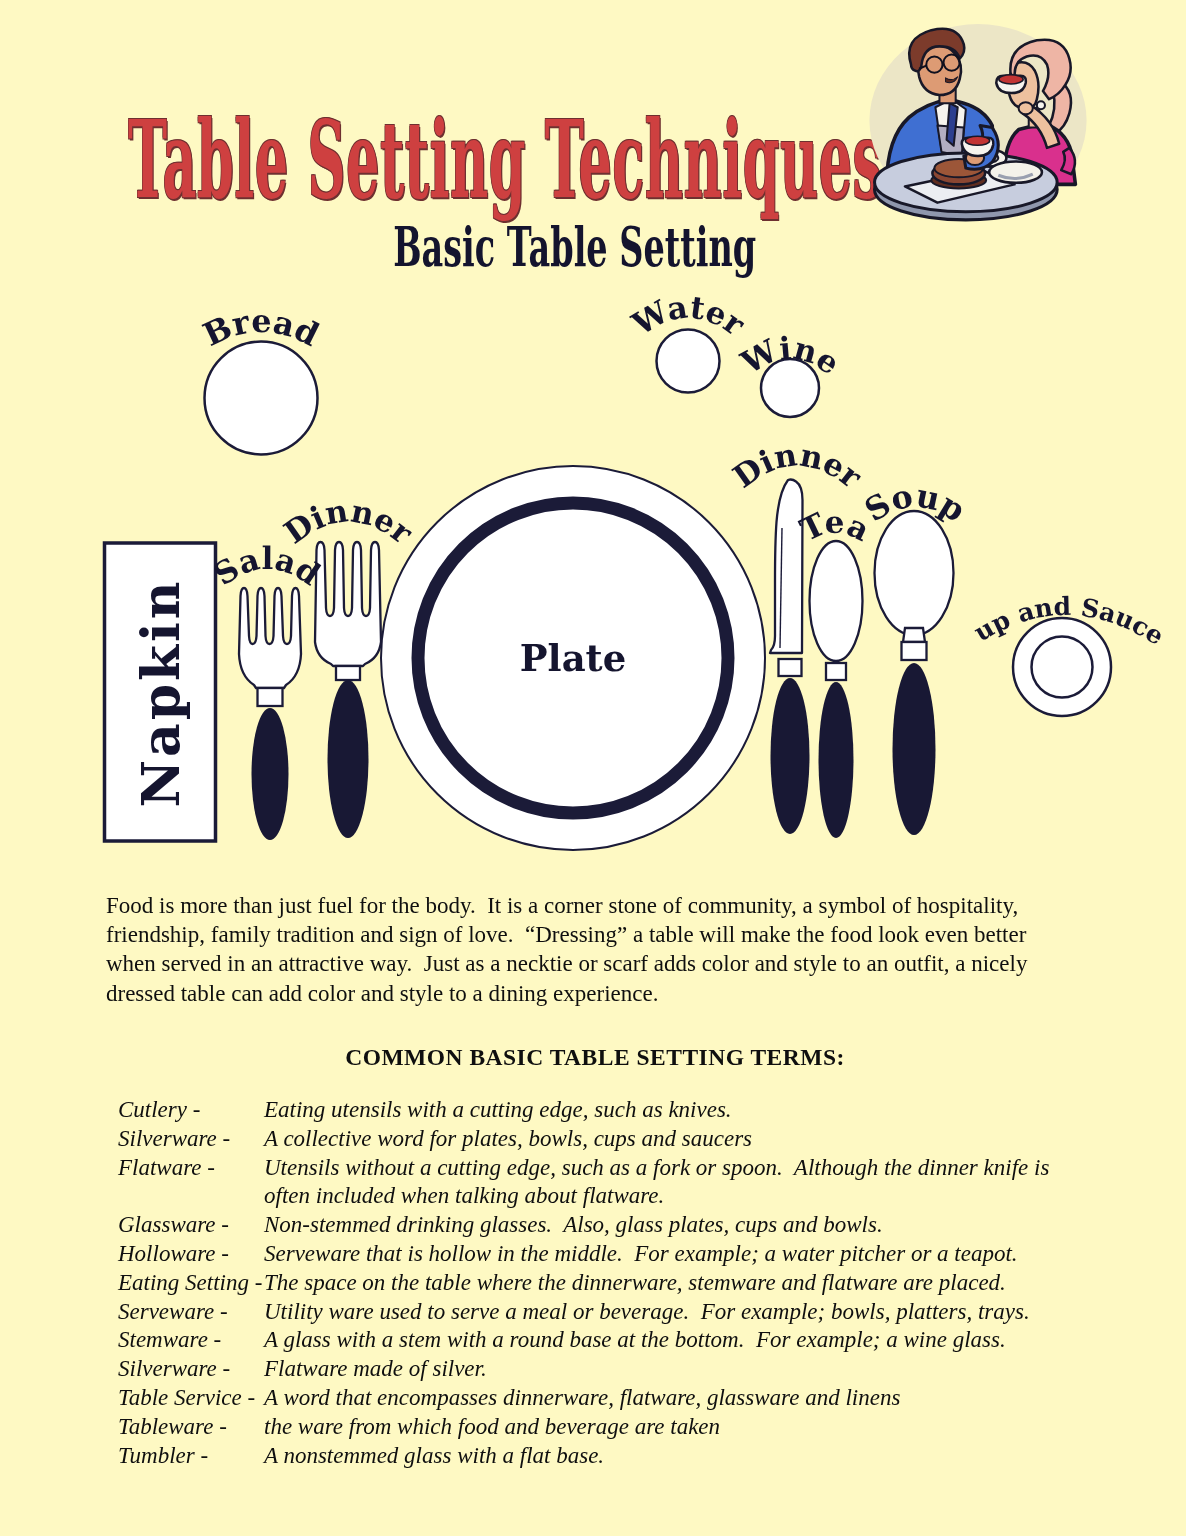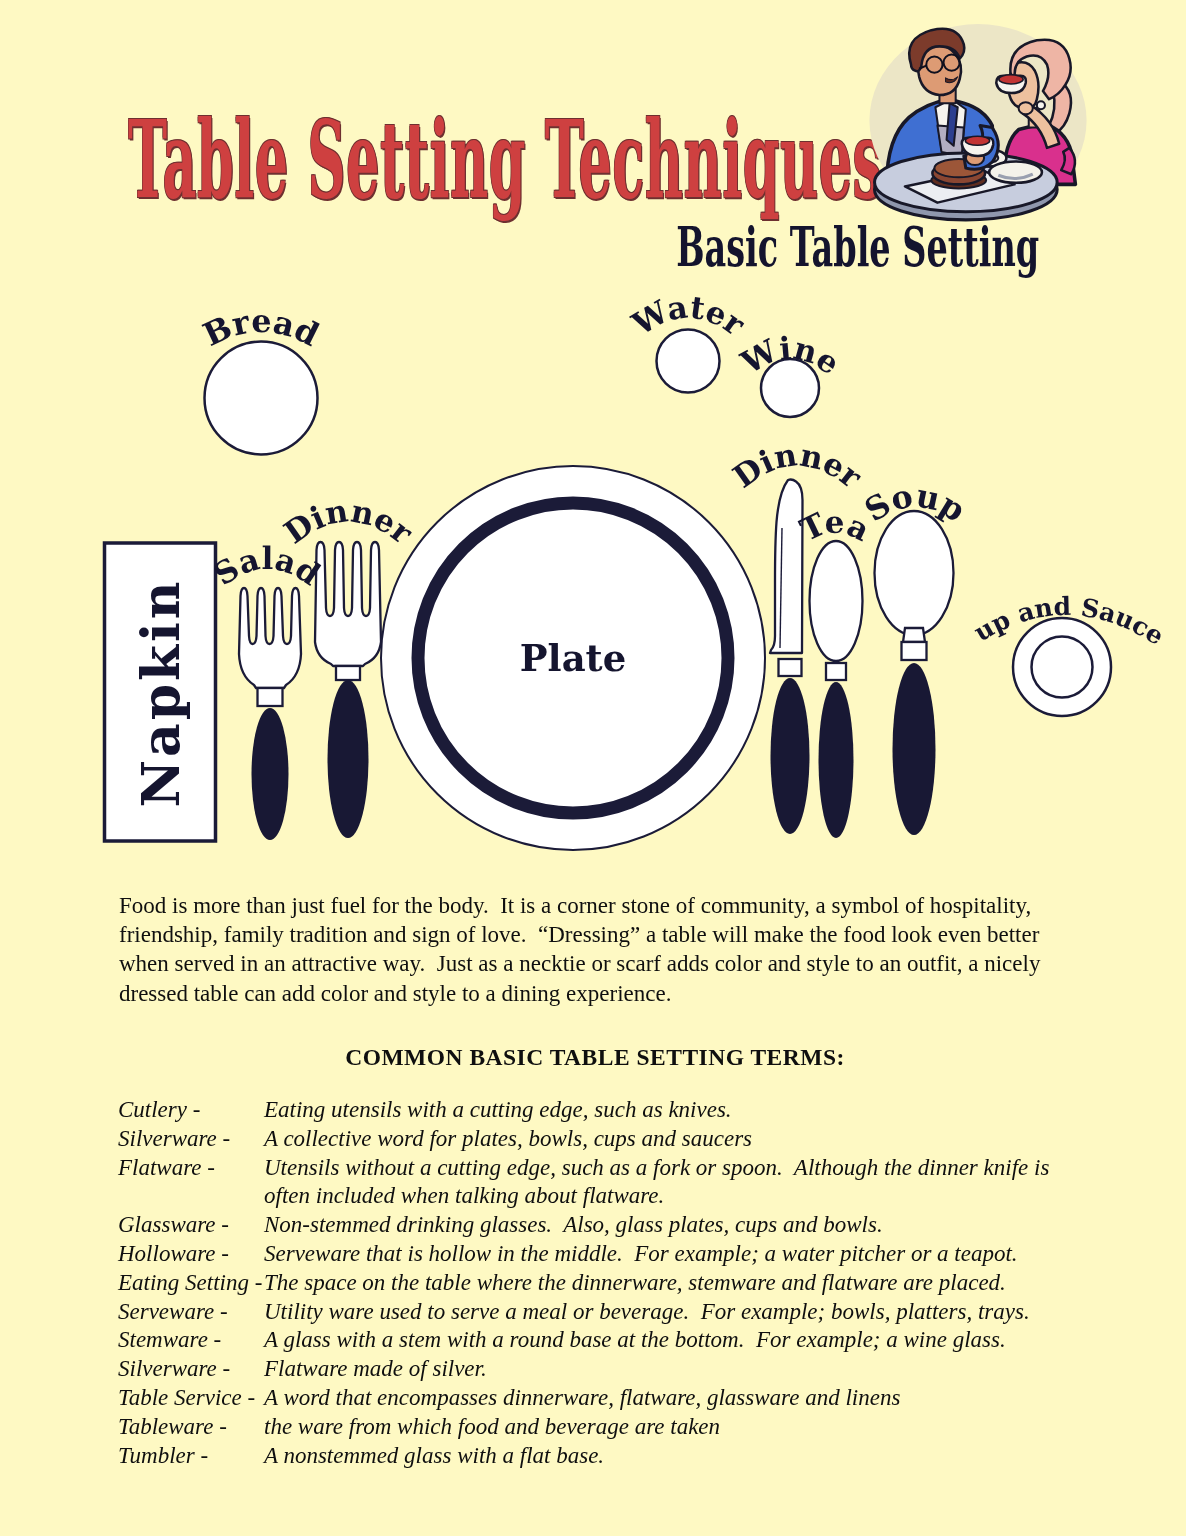--- a/index.html
+++ b/index.html
@@ -31,7 +31,7 @@
   
   .diagram-title{
     position:absolute;left:0;top:220px;width:1150px;
-    text-align:right;margin:0;
+    text-align:center;margin:0;
   }
   .diagram-title span{
     display:inline-block;

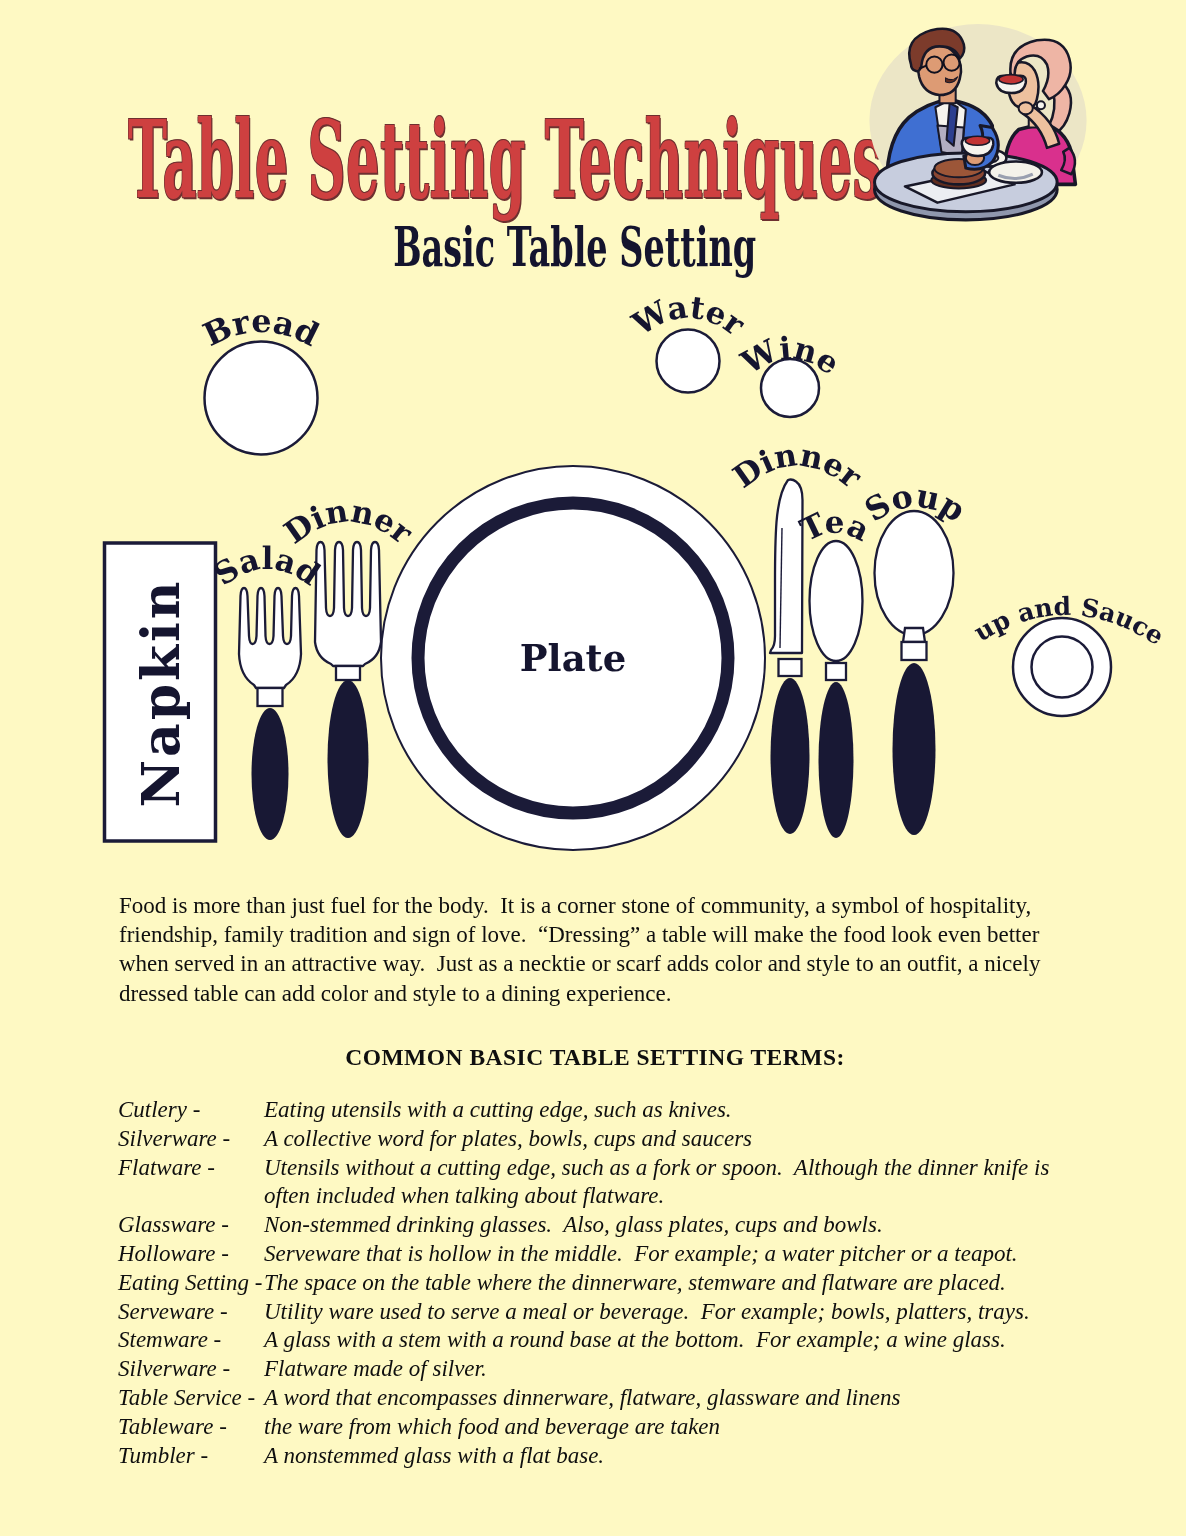--- a/index.html
+++ b/index.html
@@ -51,7 +51,7 @@
   }
   
   .intro{
-    position:absolute;left:119px;top:891px;width:968px;
+    position:absolute;left:106px;top:891px;width:968px;
     font-size:23px;line-height:29.2px;
     white-space:pre-wrap;margin:0;color:#0f0f0f;
   }

